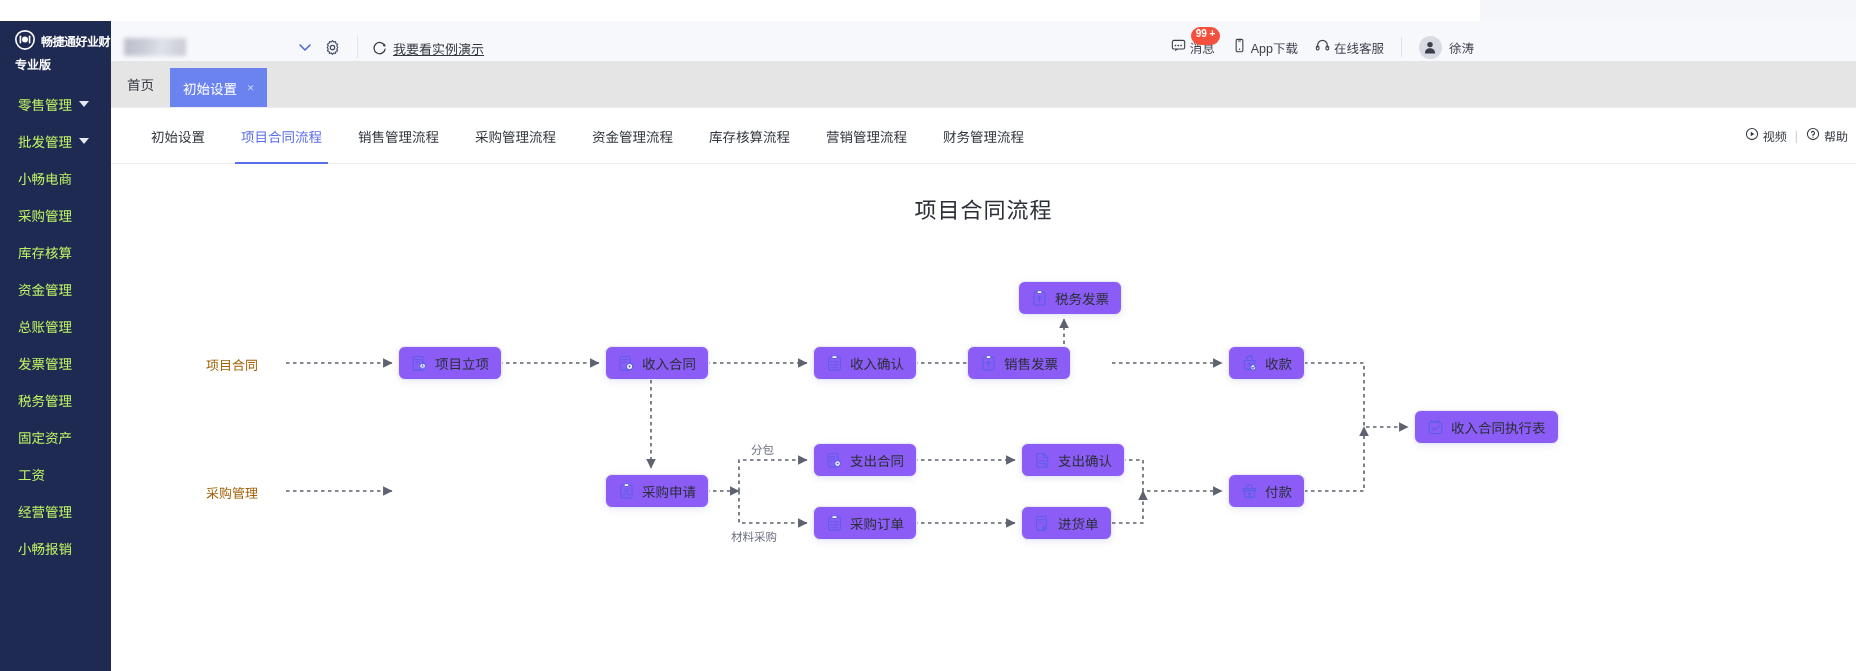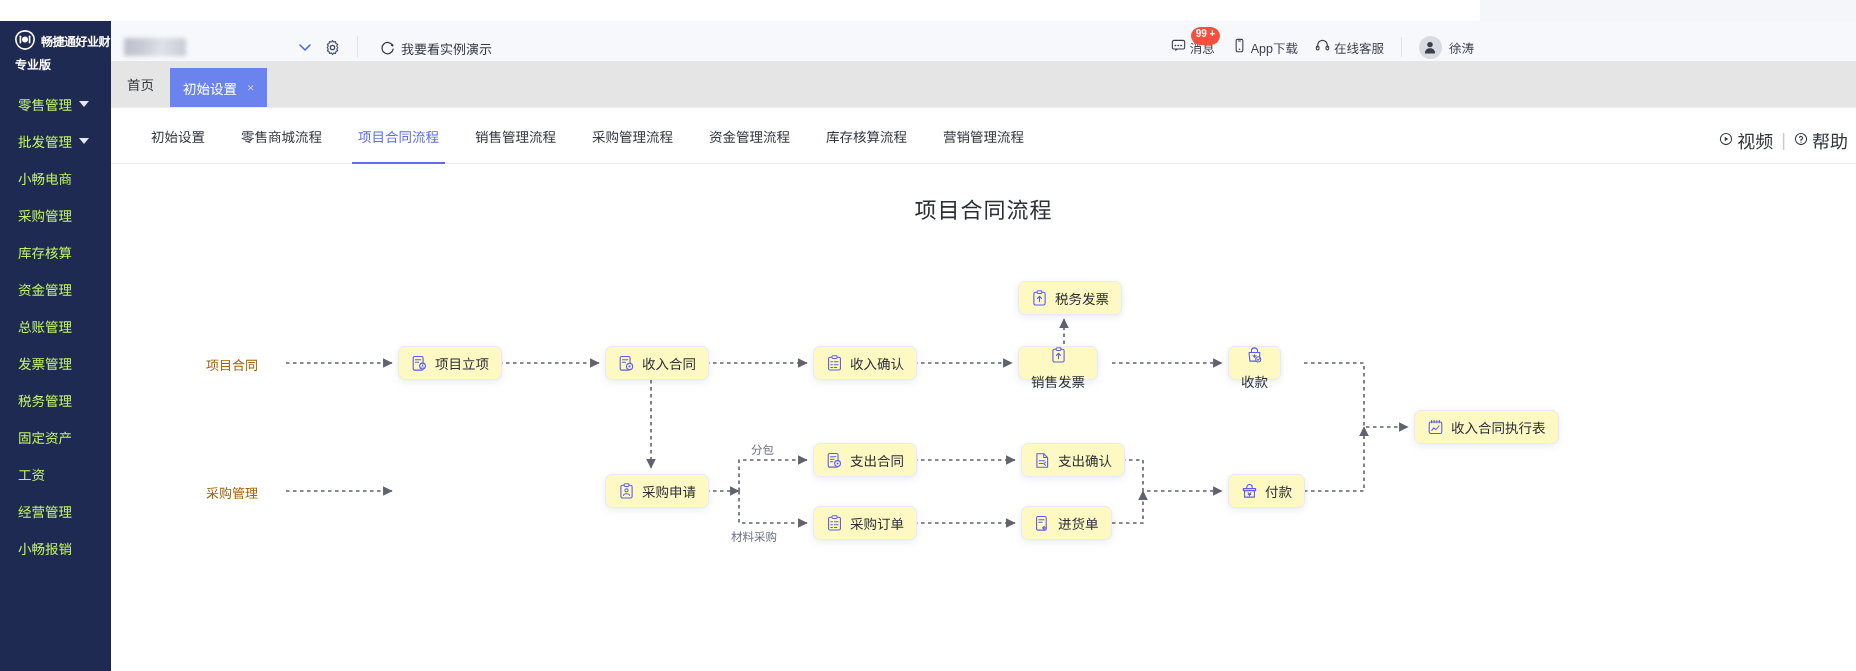--- a/index.html
+++ b/index.html
@@ -58,9 +58,9 @@
   .gear-btn { position: absolute; left: 324px; top: 39px; width: 17px; height: 17px; color:#3d4a66; }
   .vdivider { position: absolute; left: 357px; top: 36px; width: 1px; height: 22px; background:#e2e4ec; }
   .demo-link {
-    position: absolute; left: 380px; top: 38px; height: 20px;
+    position: absolute; left: 372px; top: 38px; height: 20px;
     display: flex; align-items: center; gap: 6px;
-    font-size: 13px; color: #32373f; white-space: nowrap; cursor: pointer;
+    font-size: 13px; color: #32373f; white-space: nowrap; cursor: pointer; text-decoration: underline;
   }
   .demo-icon { width: 15px; height: 15px; color:#32373f; }
 

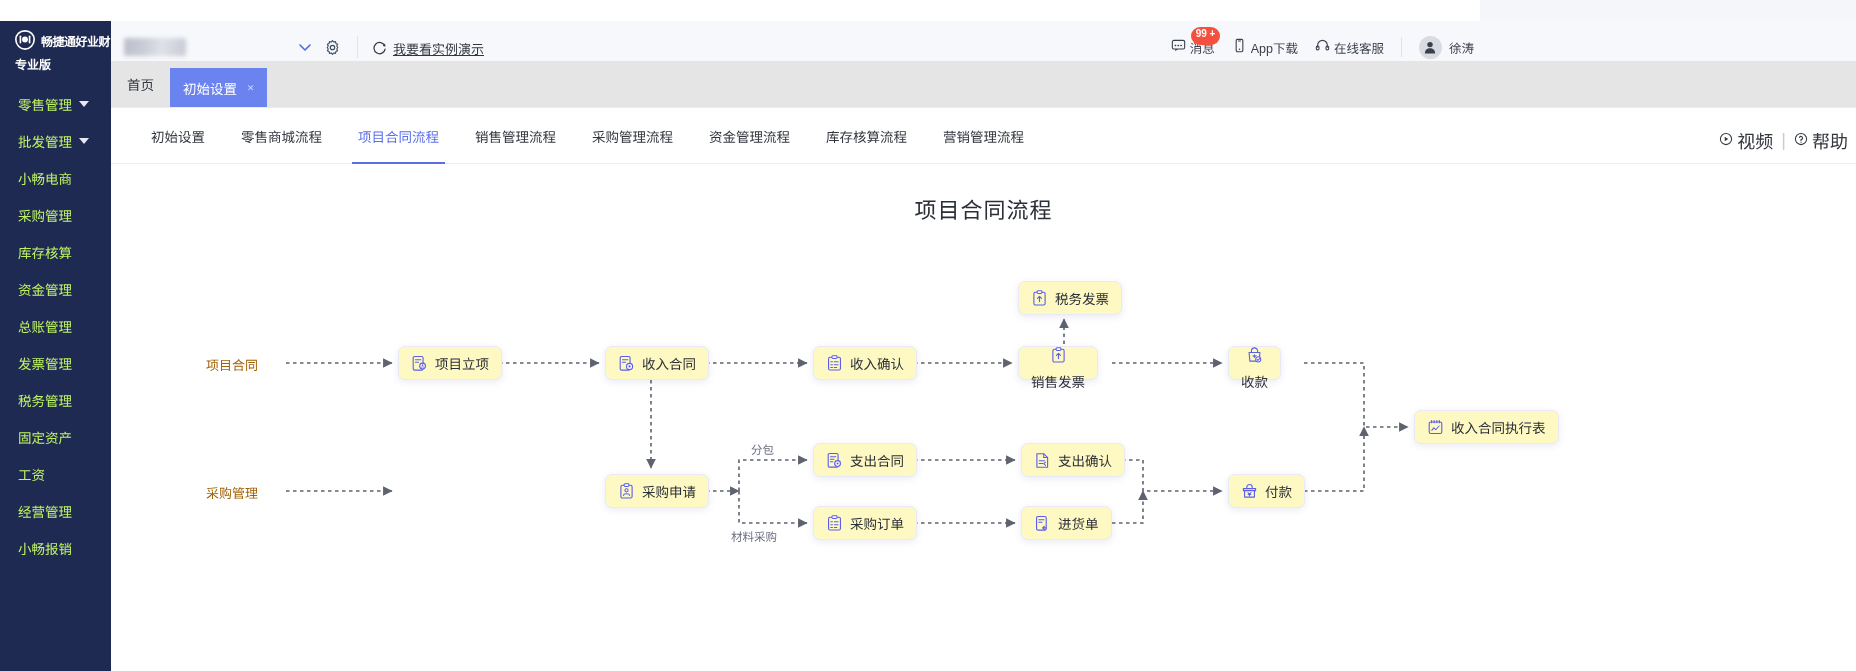--- a/index.html
+++ b/index.html
@@ -329,9 +329,6 @@
     <div class="subnav-item">
       <span>初始设置</span>
       </div>
-    <div class="subnav-item">
-      <span>零售商城流程</span>
-      </div>
     <div class="subnav-item active">
       <span>项目合同流程</span>
       </div>

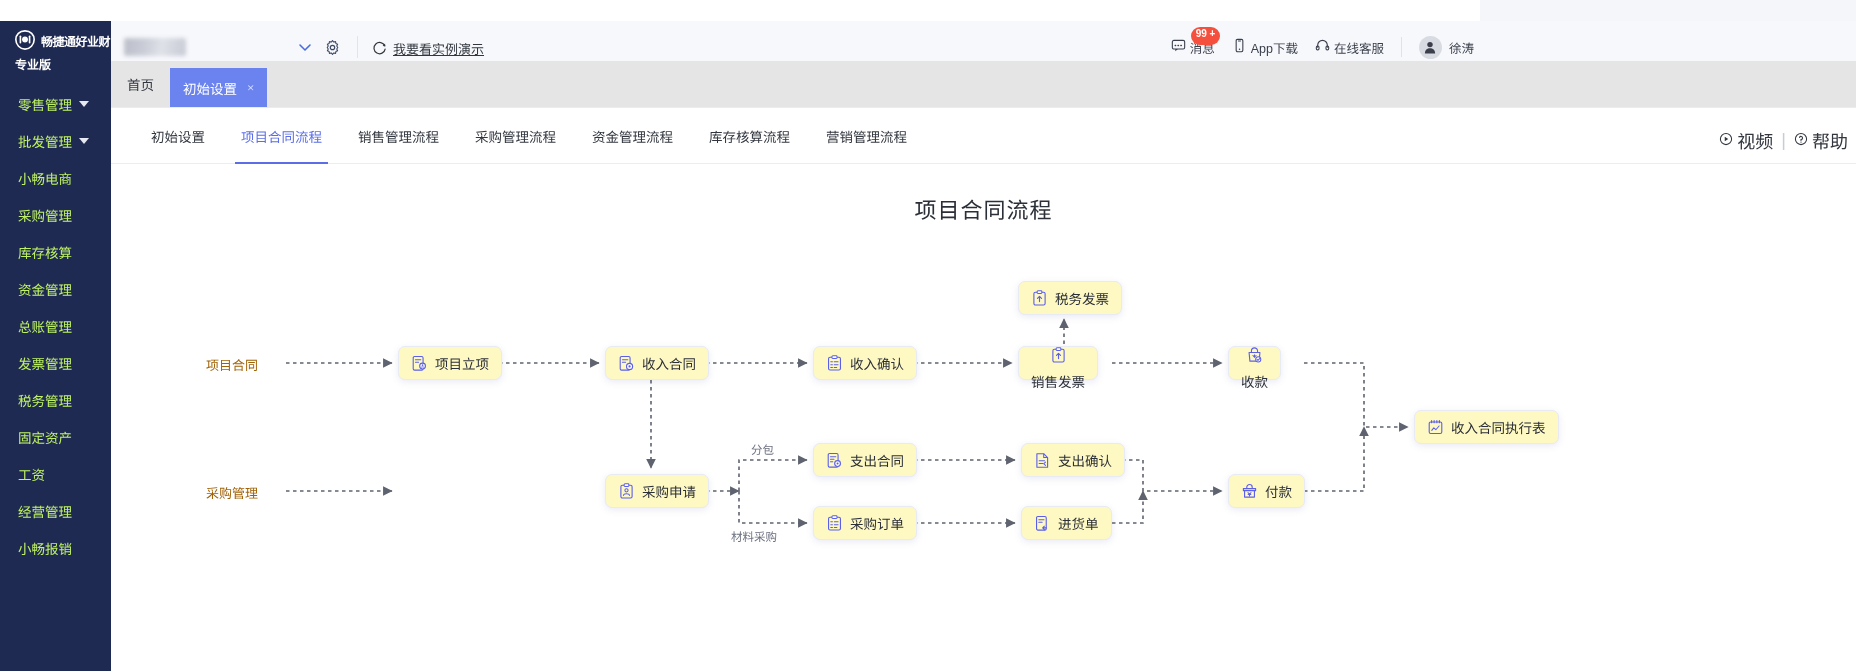--- a/index.html
+++ b/index.html
@@ -347,6 +347,9 @@
     <div class="subnav-item">
       <span>营销管理流程</span>
       </div>
+    <div class="subnav-item">
+      <span>财务管理流程</span>
+      </div>
 
     <div class="subnav-right">
       <span class="lk">

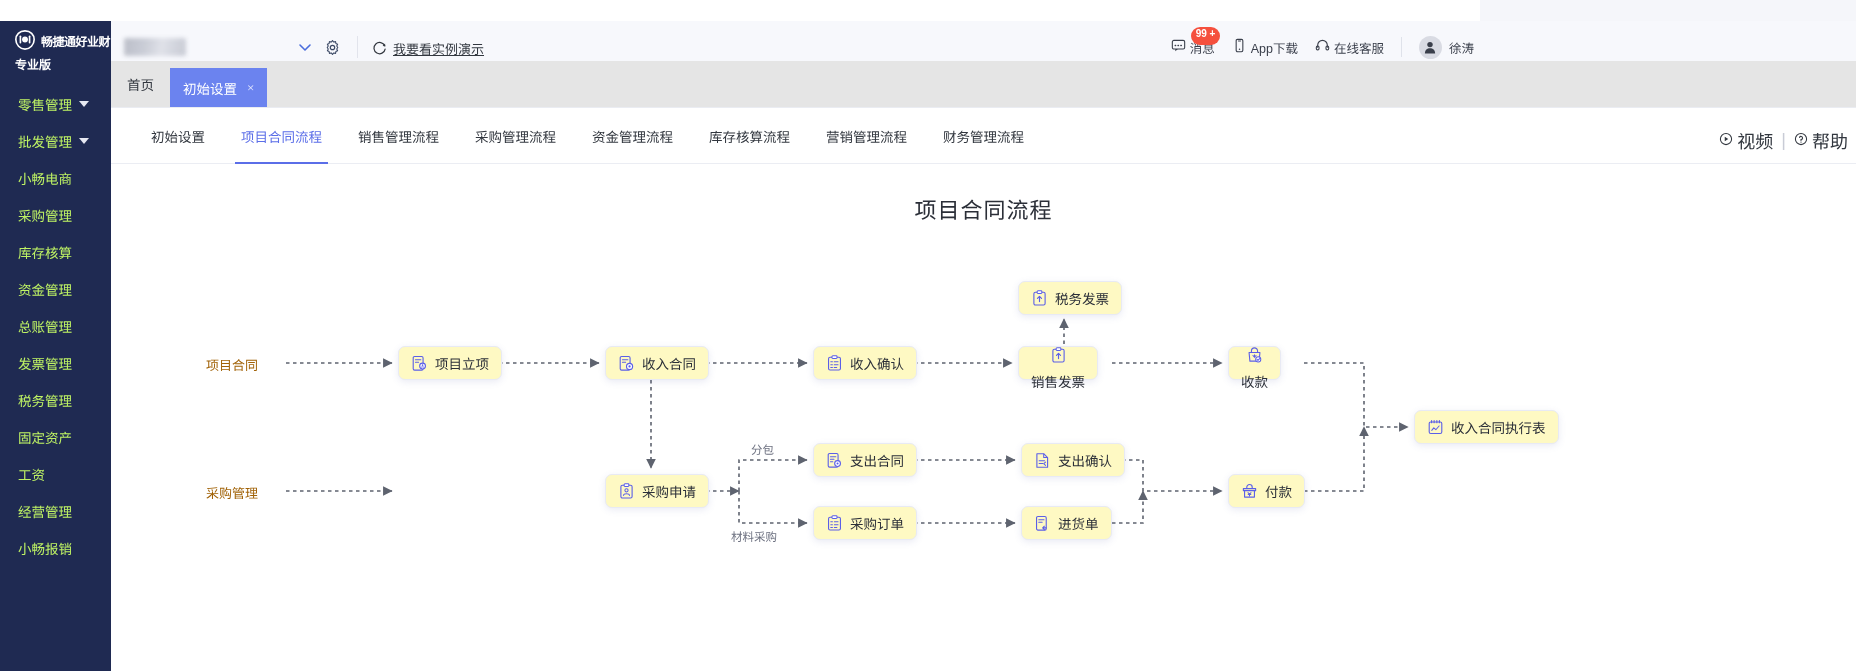--- a/index.html
+++ b/index.html
@@ -136,7 +136,7 @@
   }
   .subnav-right {
     position: absolute; right: 8px; top: 19px; display:flex; align-items:center;
-    gap: 8px; font-size: 18px; color: #32373f;
+    gap: 8px; font-size: 12px; color: #32373f;
   }
   .subnav-right .lk { display:flex; align-items:center; gap:4px; cursor:pointer; }
   .subnav-right .sep { color:#c9ccd6; }

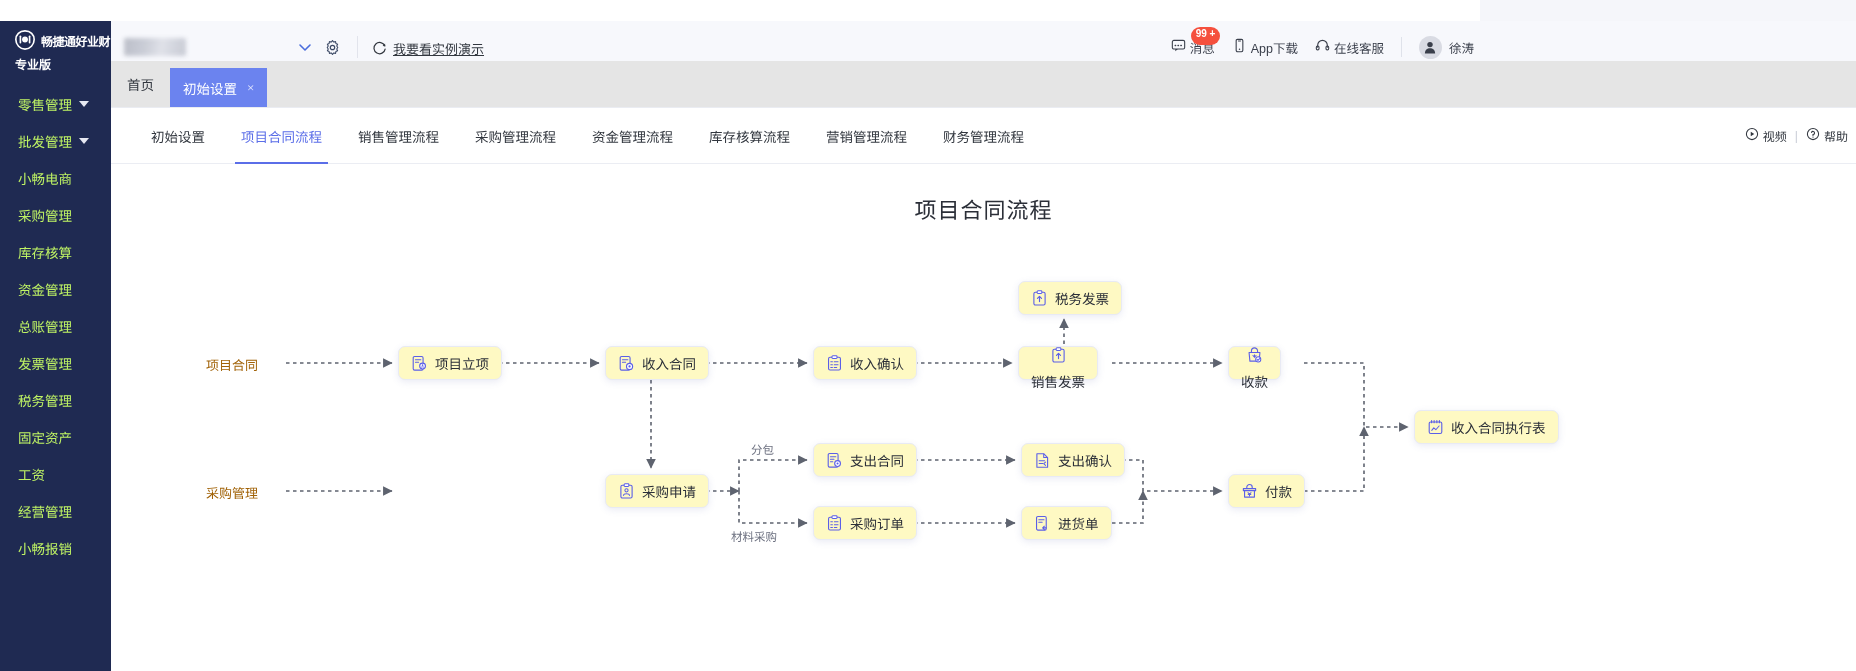--- a/index.html
+++ b/index.html
@@ -155,7 +155,7 @@
   .graph { position: absolute; left: 0; top: 0; width: 1745px; height: 507px; }
   .node {
     position: absolute; height: 34px; border-radius: 7px;
-    background: #fef9c3; border: 1px solid #e8eaf4;
+    background: #8b5cf6; border: 1px solid #e8eaf4;
     box-shadow: 0 2px 7px rgba(90,100,170,.13);
     display: flex; align-items: center; gap: 7px;
     padding: 0 12px; cursor: pointer; white-space: nowrap;

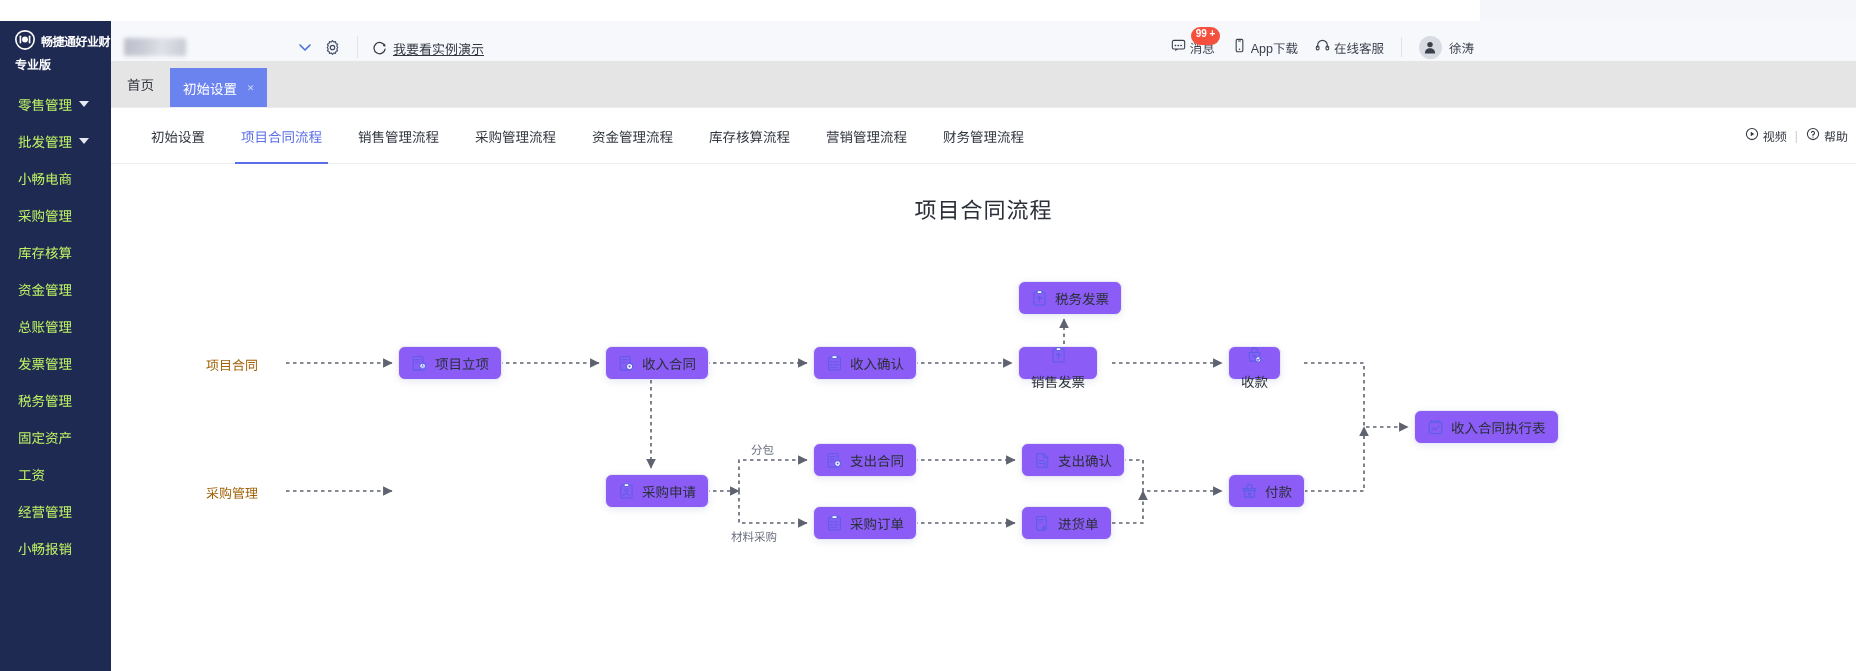--- a/index.html
+++ b/index.html
@@ -478,7 +478,7 @@
         <span class="nlabel">税务发票</span>
       </div>
 
-      <div class="node" style="left:907px; top:182px;flex-direction:column;">
+      <div class="node" style="left:856px; top:182px;">
         <span class="nicon">
           <svg viewBox="0 0 20 20" width="17" height="17" fill="none">
             <rect x="3.4" y="2.6" width="13.2" height="15" rx="1.8" stroke="currentColor" stroke-width="1.3"></rect>

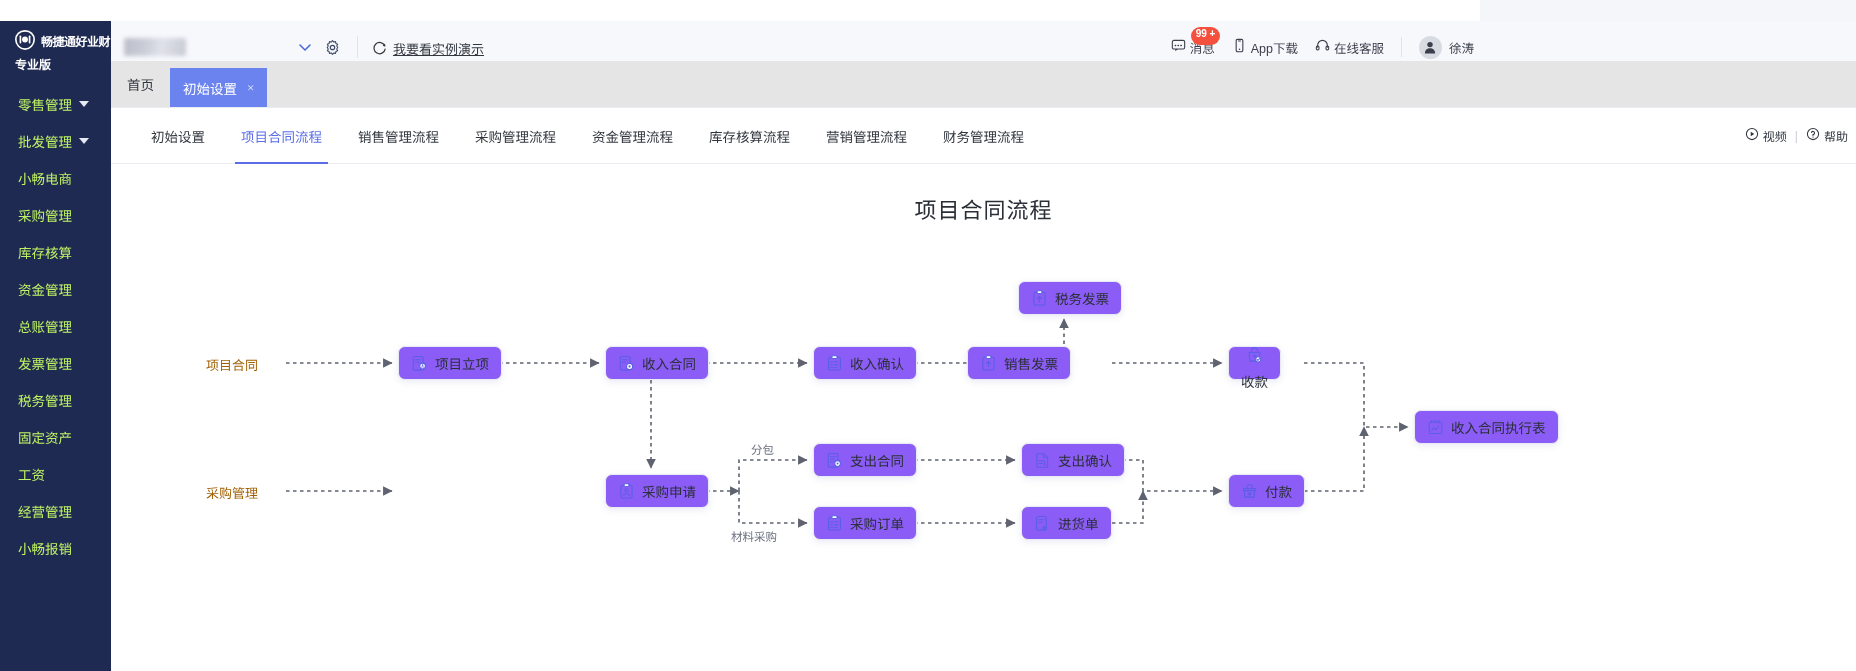--- a/index.html
+++ b/index.html
@@ -489,7 +489,7 @@
         <span class="nlabel">销售发票</span>
       </div>
 
-      <div class="node" style="left:1117px; top:182px;flex-direction:column;">
+      <div class="node" style="left:1117px; top:182px;">
         <span class="nicon">
           <svg viewBox="0 0 20 20" width="17" height="17" fill="none">
             <path d="M3.6 6.4 L16.4 6.4 L15.4 16.6 L4.6 16.6 Z" stroke="currentColor" stroke-width="1.3" stroke-linejoin="round"></path>

